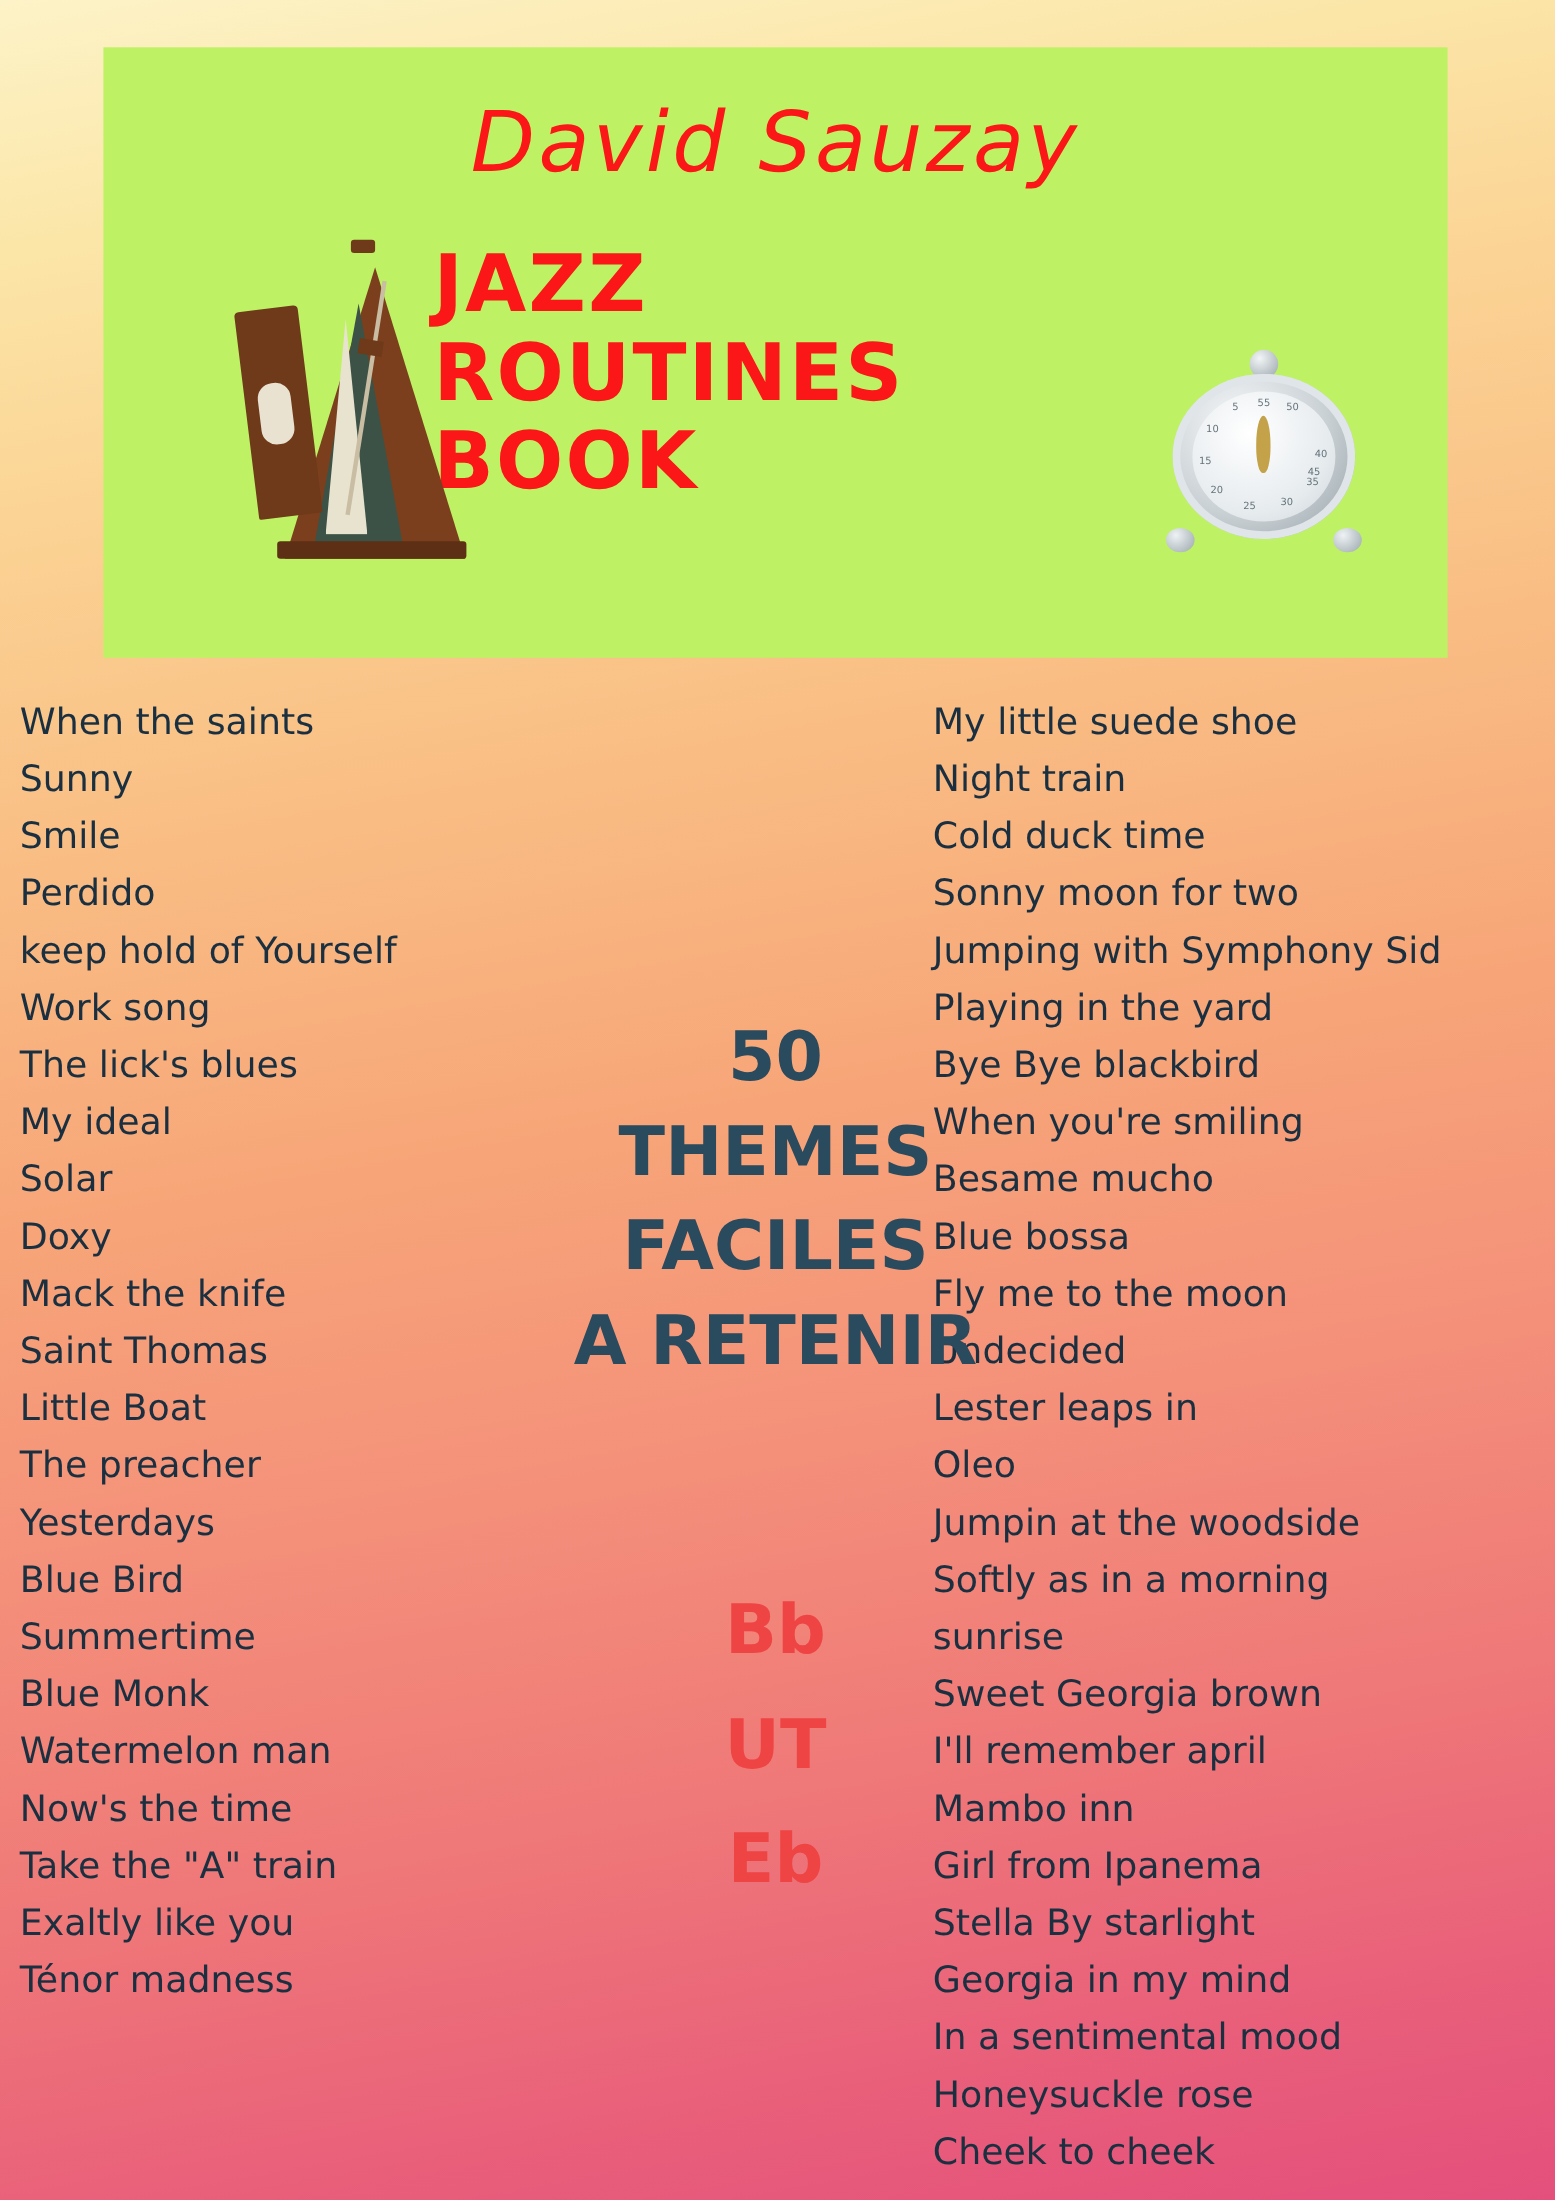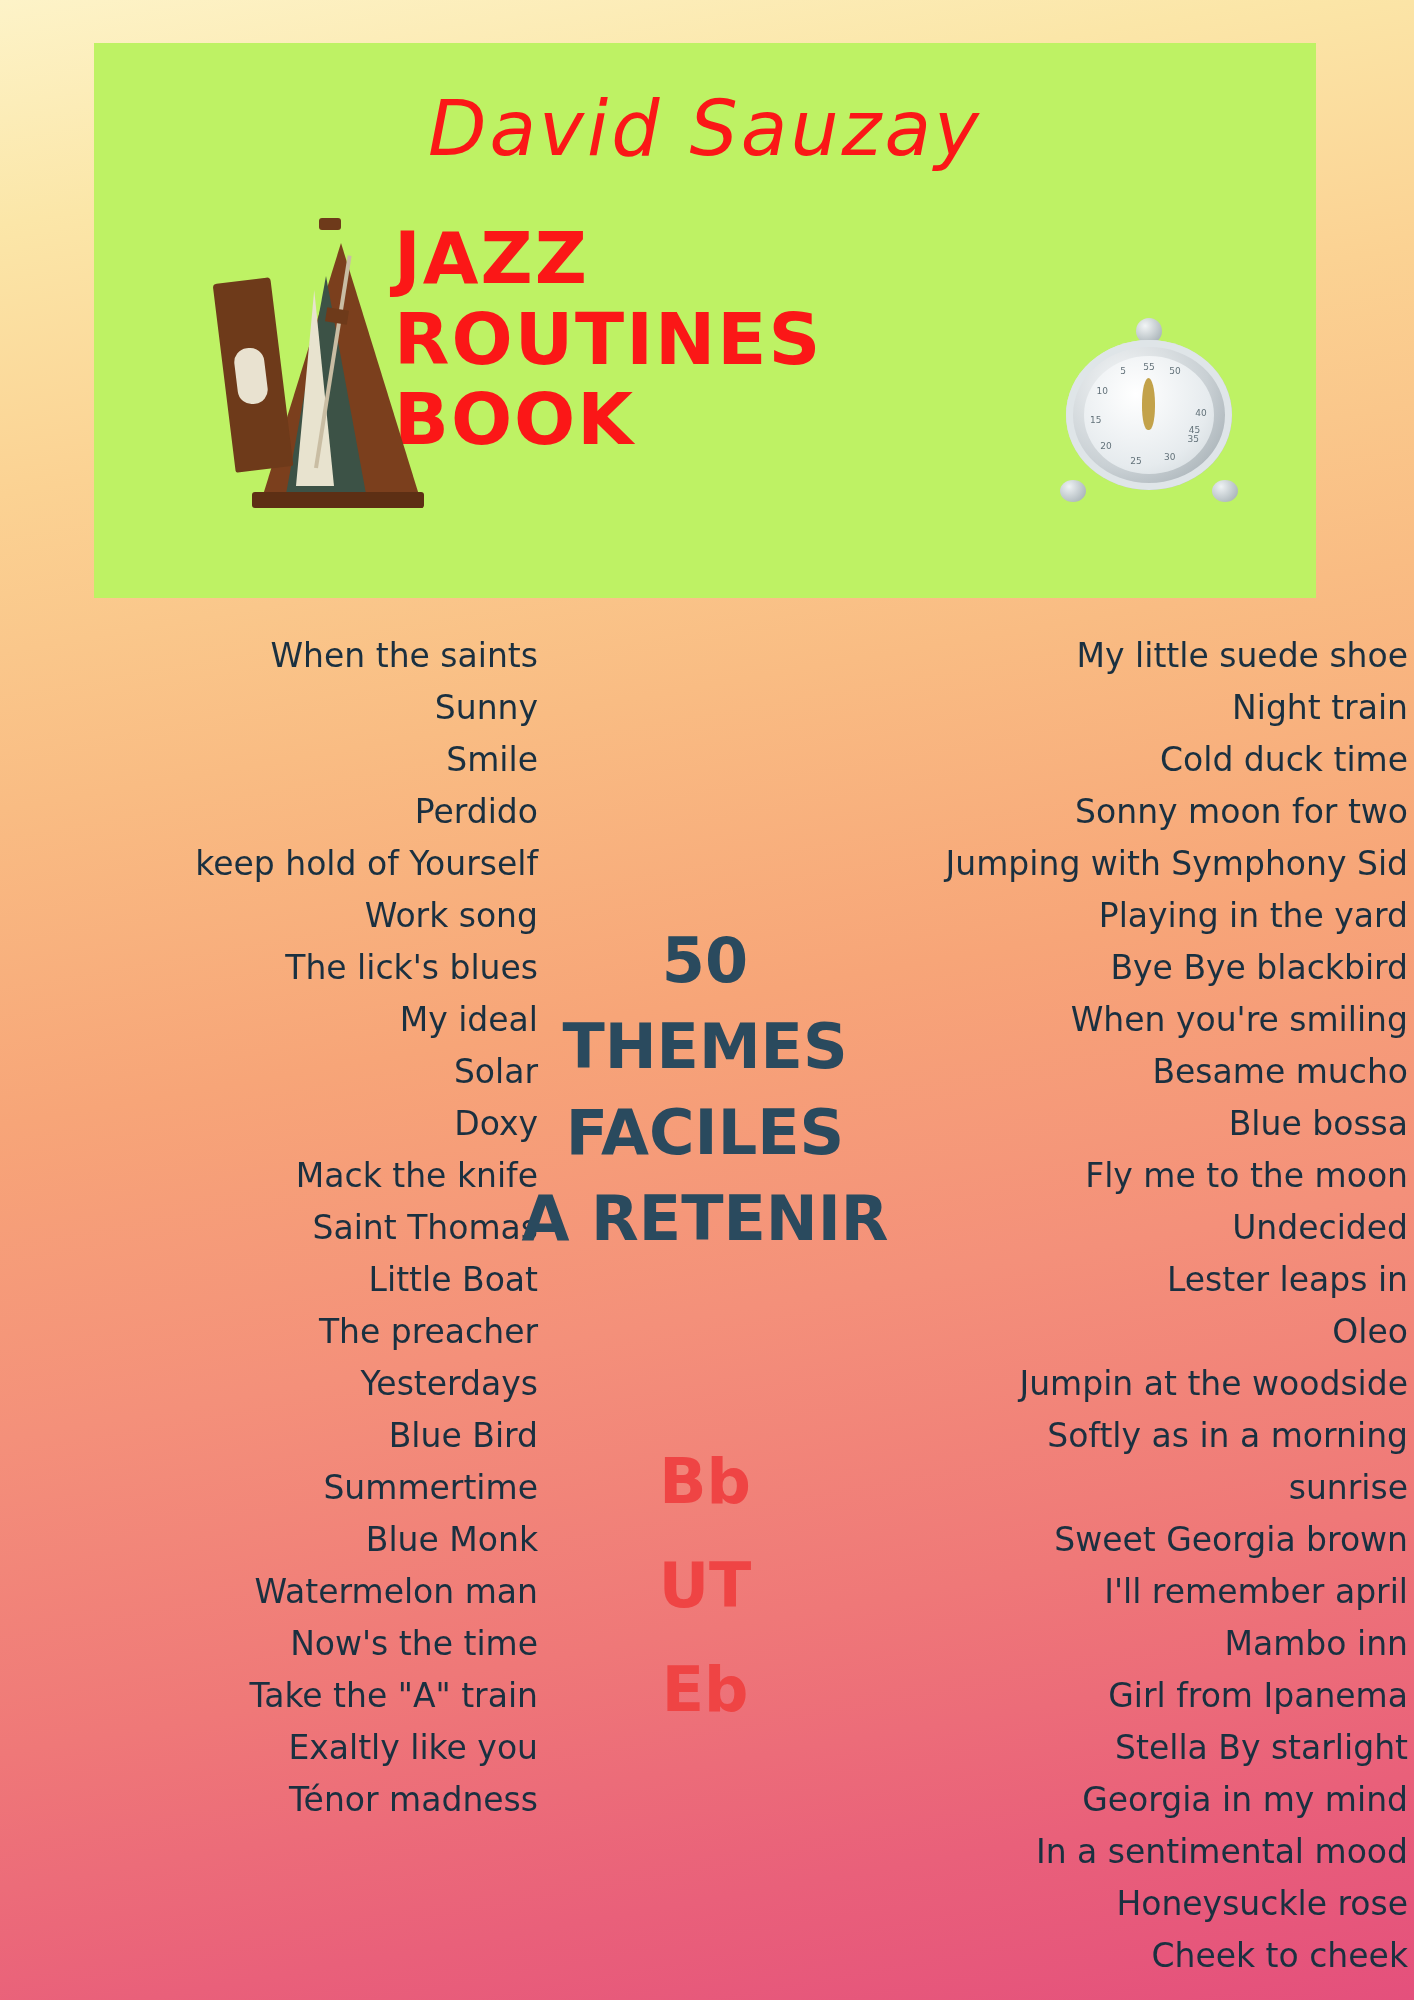--- a/index.html
+++ b/index.html
@@ -241,7 +241,7 @@
     color: #1a3040;
     font-size: 33px;
     line-height: 52px;
-    text-align: right;
+    text-align: left;
     white-space: nowrap;
   }
   .col-left { left: 18px; width: 520px; }

